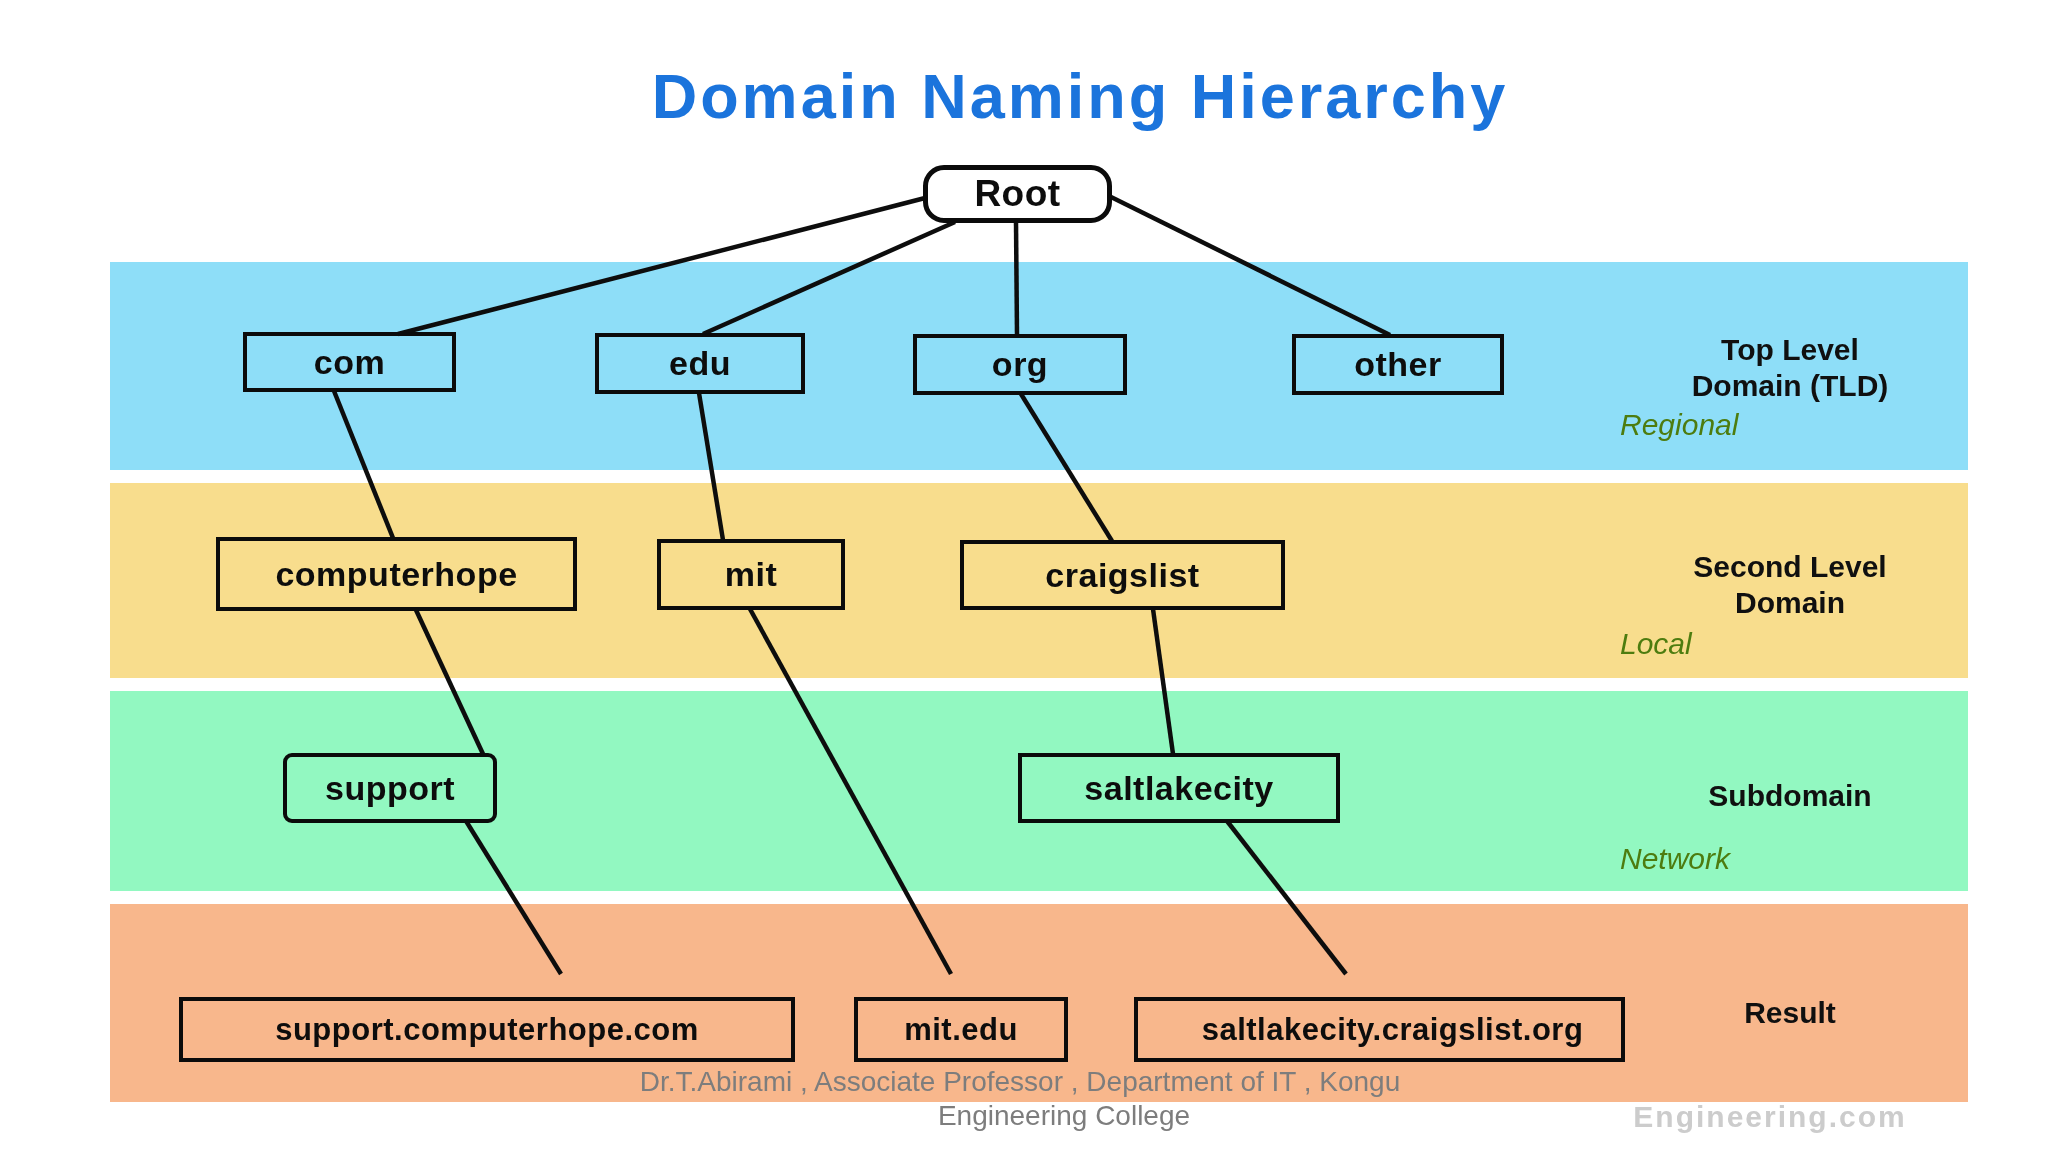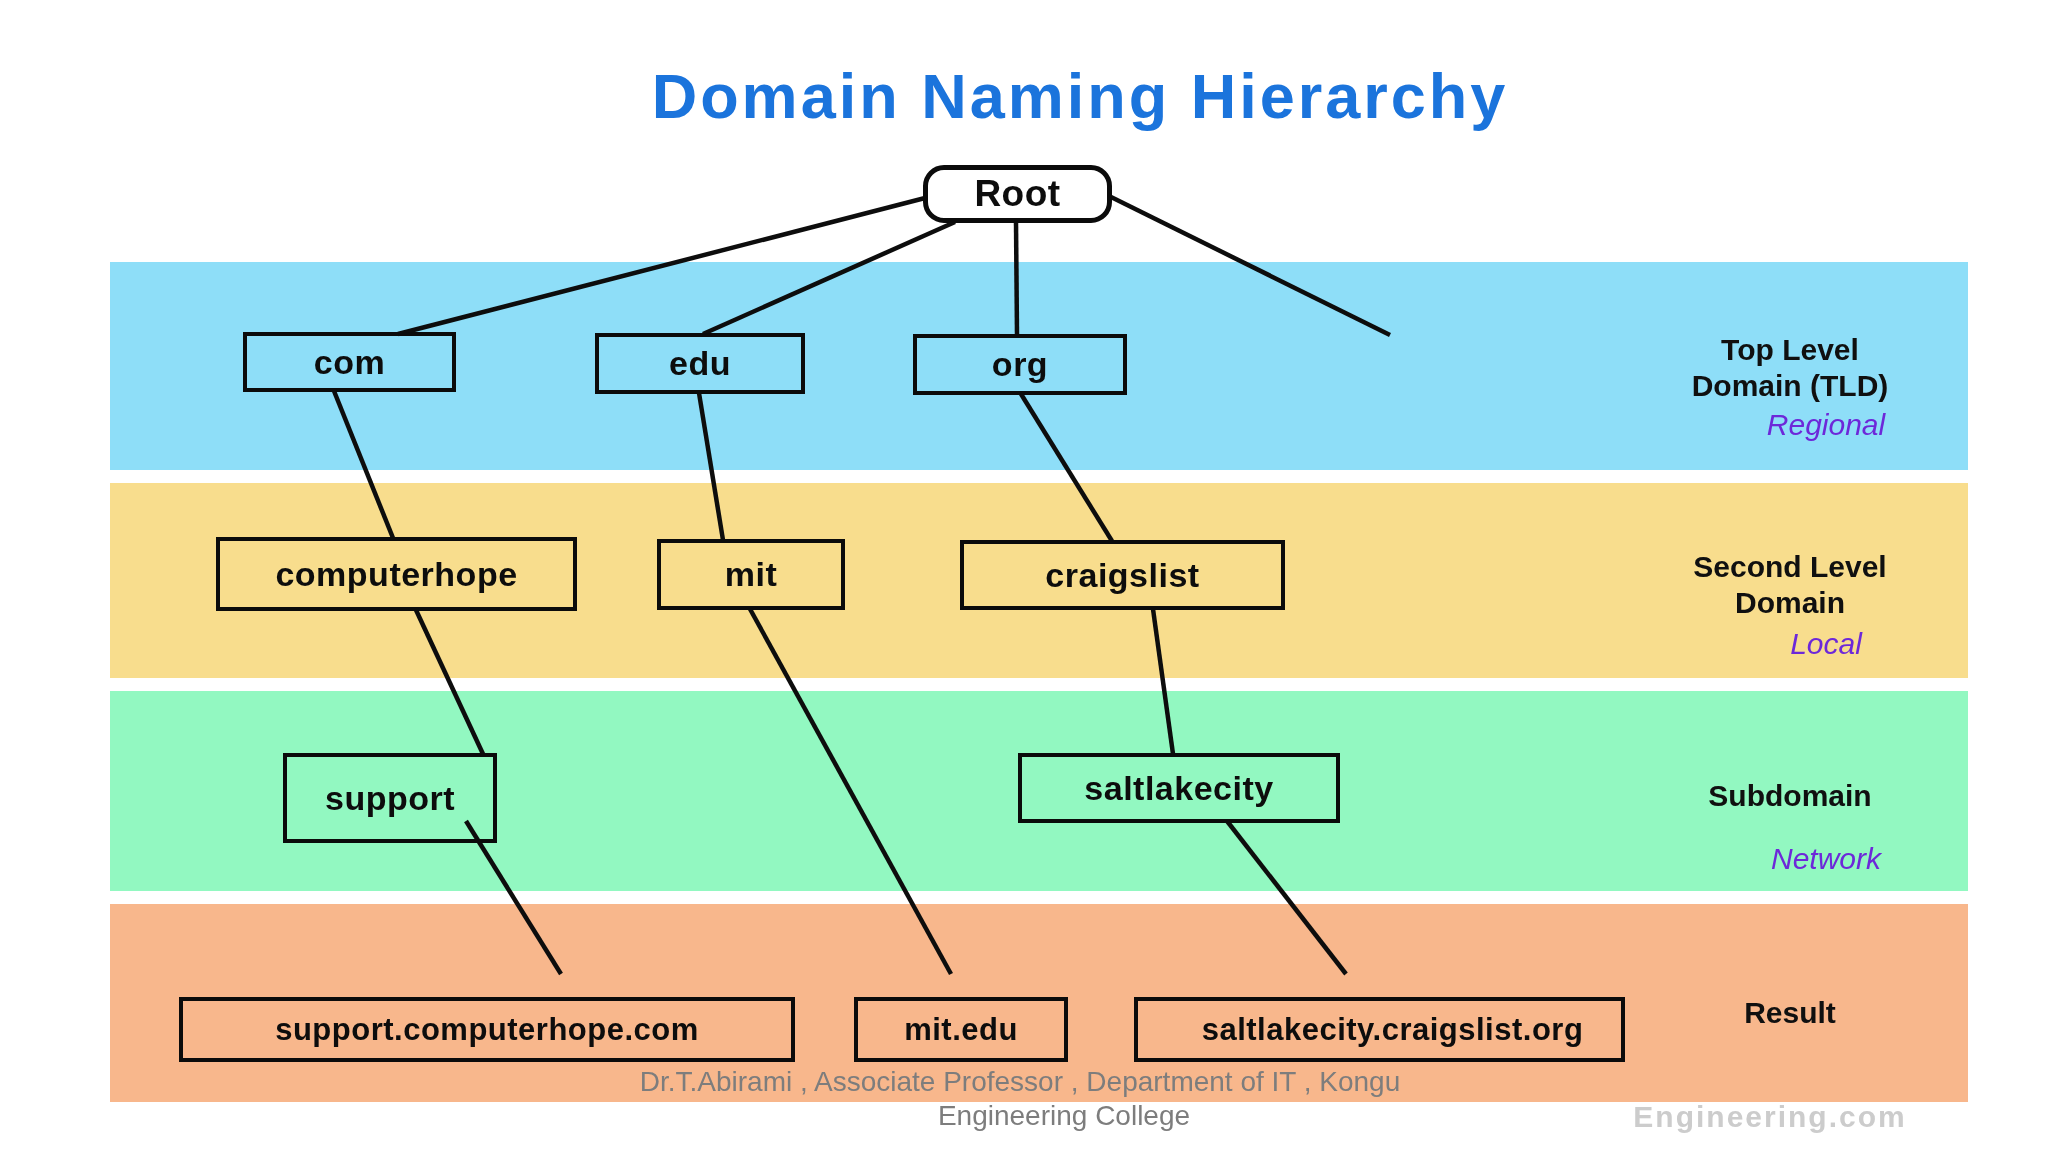--- a/index.html
+++ b/index.html
@@ -74,6 +74,7 @@
   <div class="node" style="left:243px;top:332px;width:213px;height:60px;">com</div>
   <div class="node" style="left:595px;top:333px;width:210px;height:61px;">edu</div>
   <div class="node" style="left:913px;top:334px;width:214px;height:61px;">org</div>
+  <div class="node" style="left:1292px;top:334px;width:212px;height:61px;">other</div>
 
   <div class="node" style="left:216px;top:537px;width:361px;height:74px;">computerhope</div>
   <div class="node" style="left:657px;top:539px;width:188px;height:71px;">mit</div>

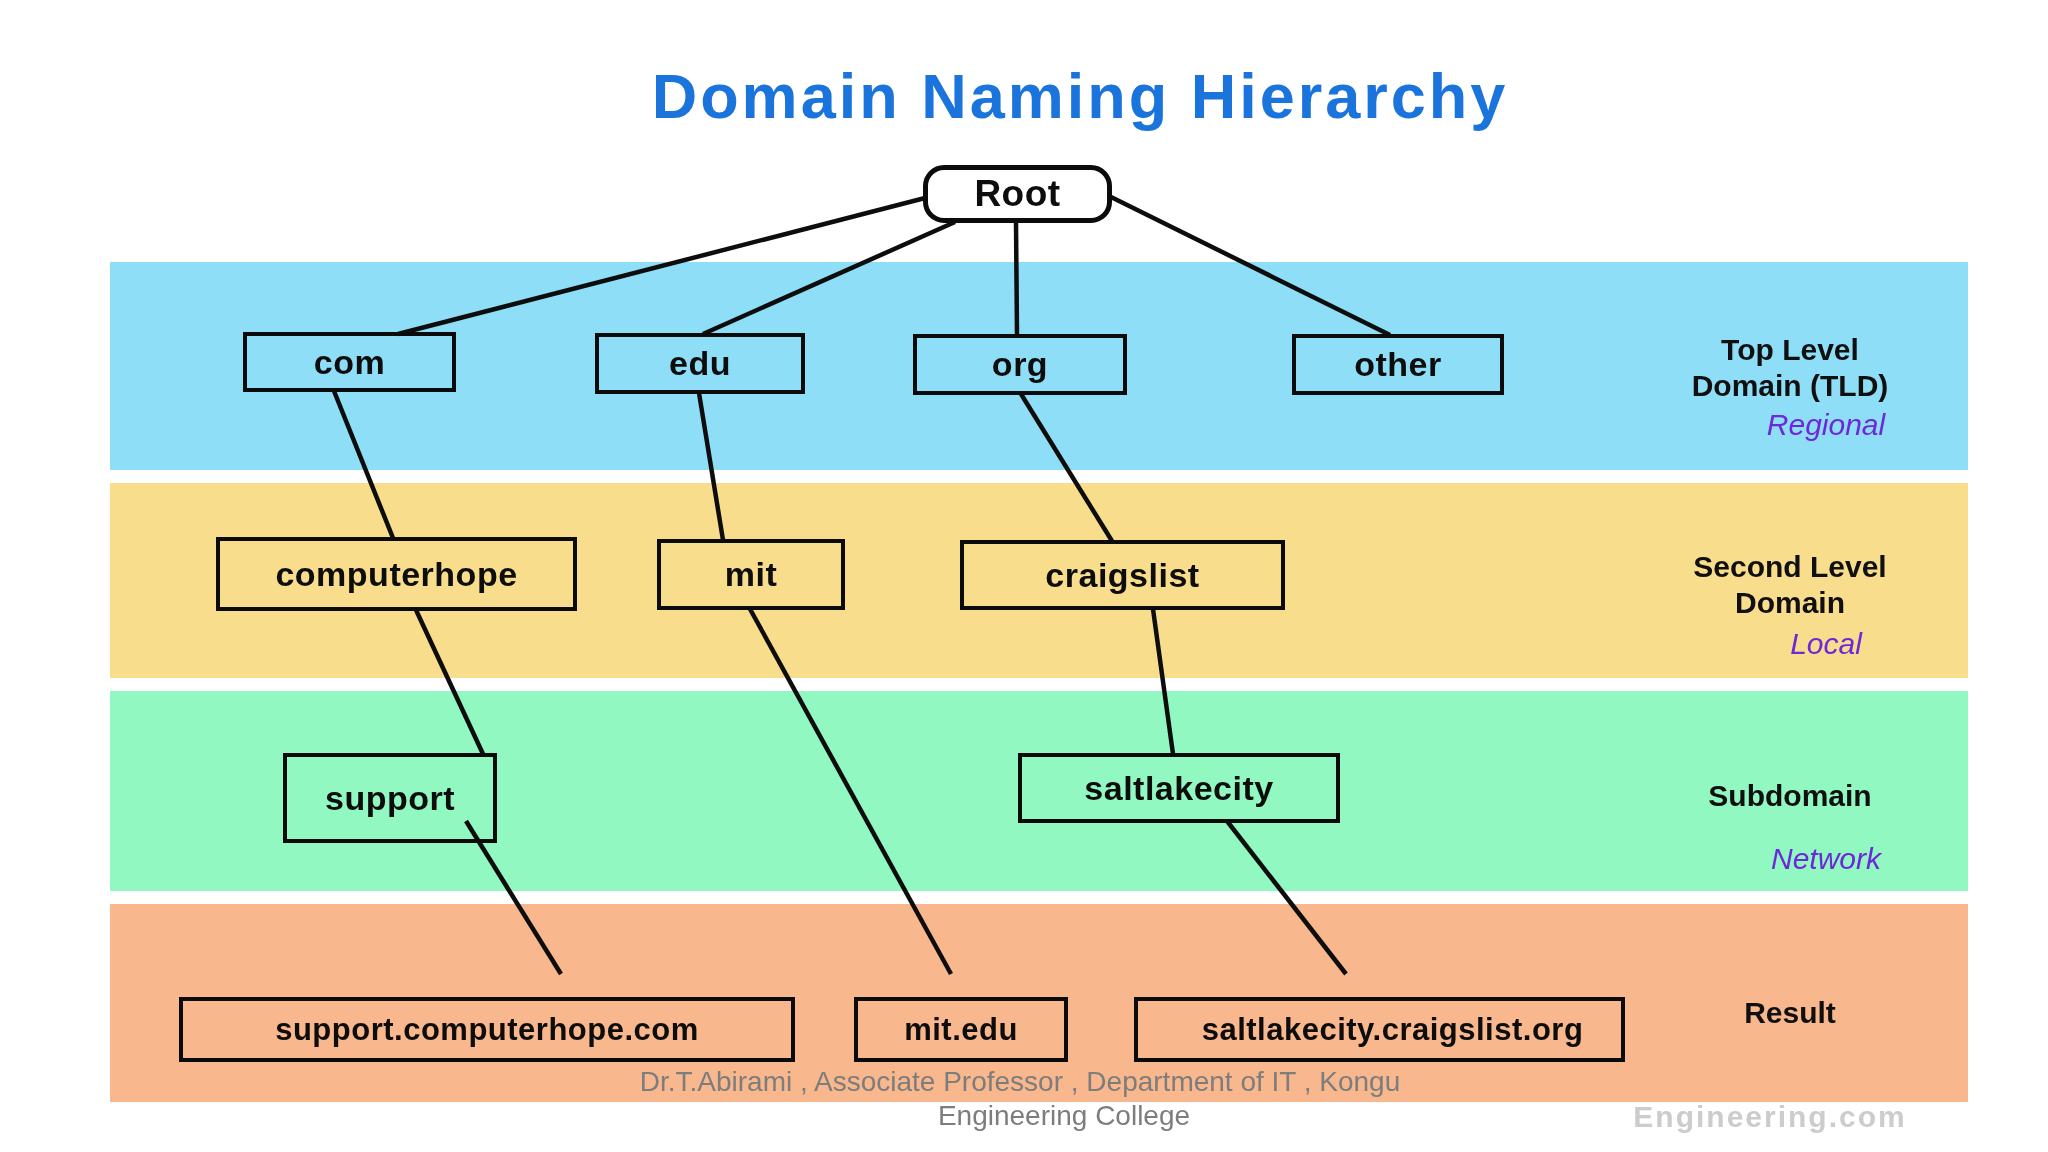--- a/index.html
+++ b/index.html
@@ -28,8 +28,8 @@
   .band-label .name{
     font-size:30px;font-weight:700;line-height:1.2;margin:0 auto;width:246px;
   }
-  .qual-abs{position:absolute;left:1656px;width:340px;text-align:center;
-    font-size:30px;font-style:italic;color:#6d28d9;z-index:3;}
+  .qual-abs{position:absolute;left:1620px;width:340px;text-align:left;
+    font-size:30px;font-style:italic;color:#4d7c0f;z-index:3;}
   .footer-line{
     position:absolute;left:0;width:2040px;text-align:center;z-index:4;
     font-size:28px;color:#7d7d7d;

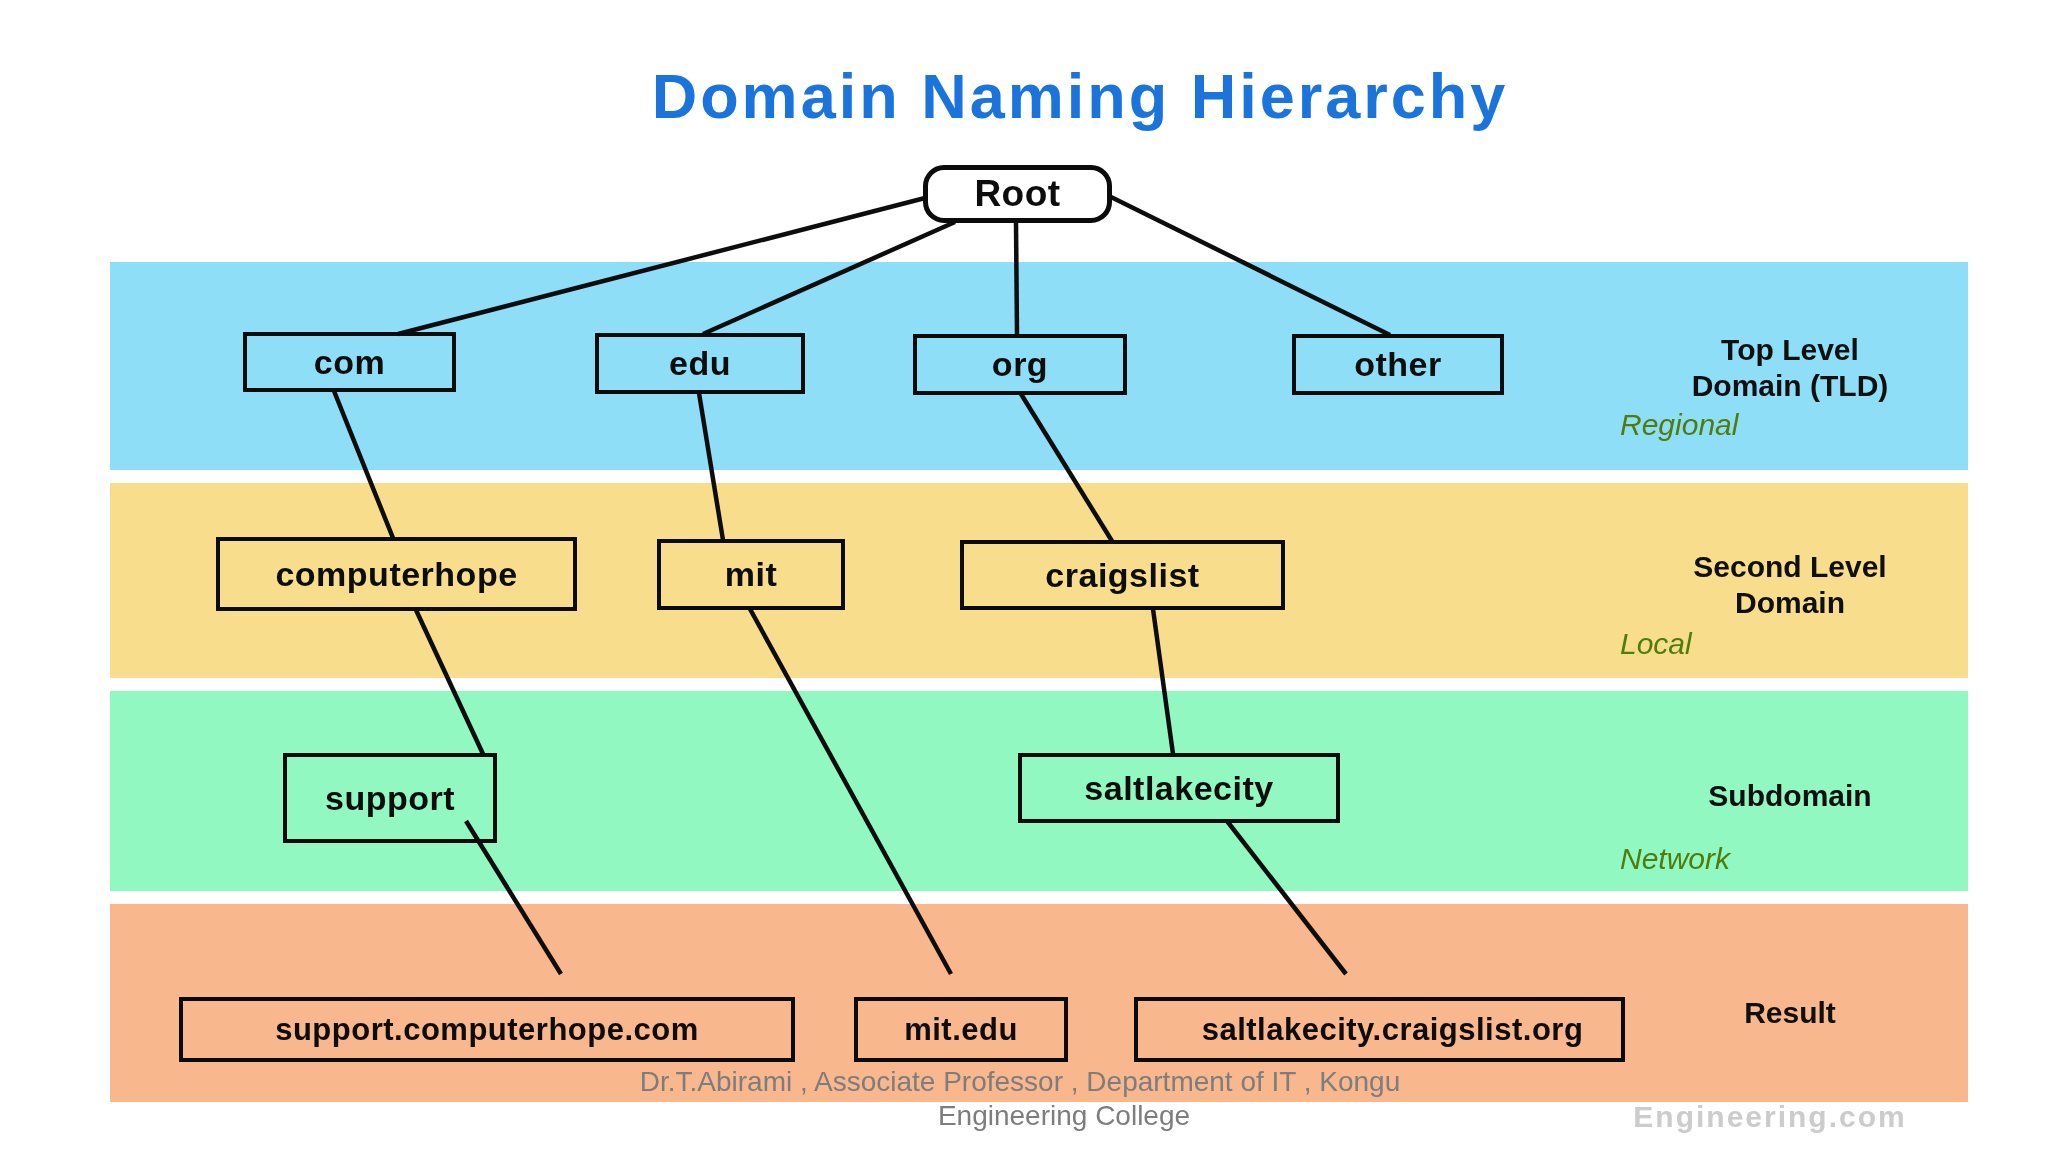--- a/index.html
+++ b/index.html
@@ -80,7 +80,7 @@
   <div class="node" style="left:657px;top:539px;width:188px;height:71px;">mit</div>
   <div class="node" style="left:960px;top:540px;width:325px;height:70px;">craigslist</div>
 
-  <div class="node" style="left:283px;top:753px;width:214px;height:90px;">support</div>
+  <div class="node" style="left:283px;top:753px;width:214px;height:70px;border-radius:9px;">support</div>
   <div class="node" style="left:1018px;top:753px;width:322px;height:70px;">saltlakecity</div>
 
   <div class="node result" style="left:179px;top:973px;width:616px;height:65px;">support.computerhope.com</div>

